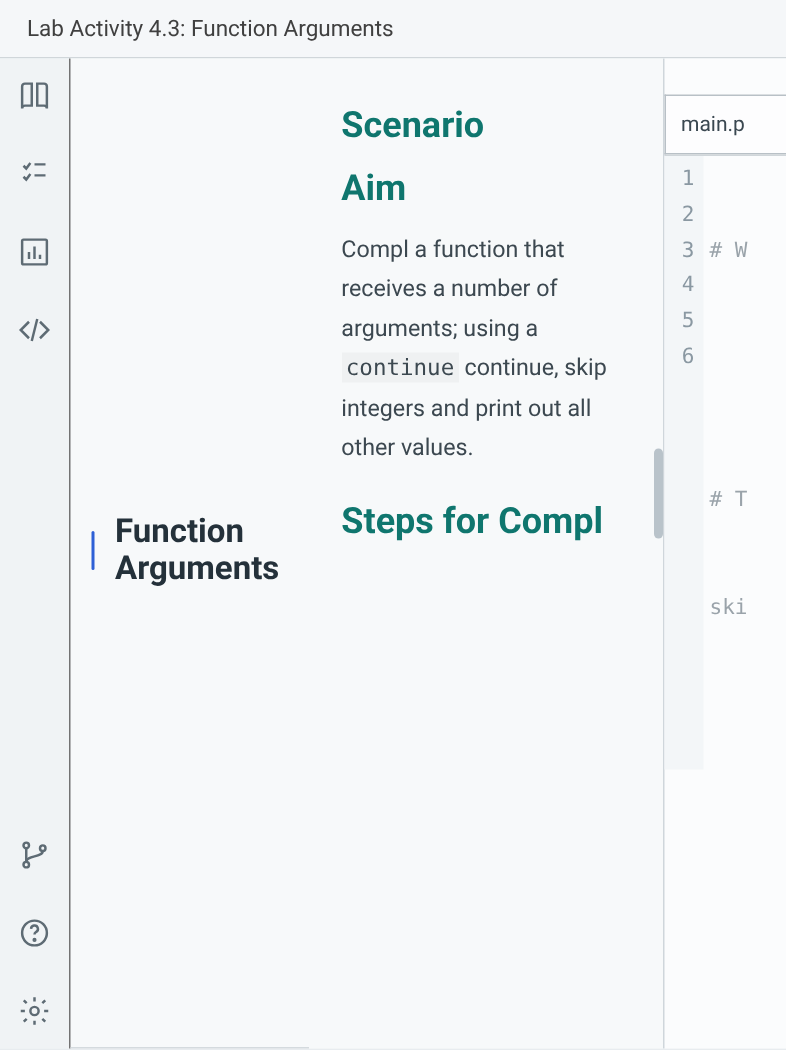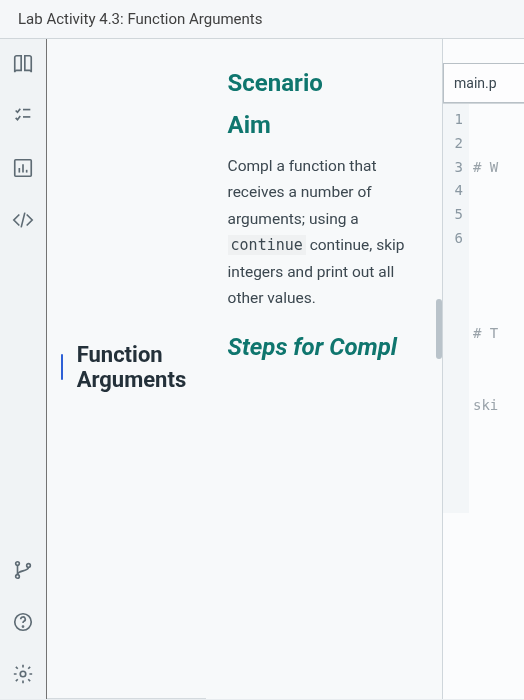--- a/index.html
+++ b/index.html
@@ -95,7 +95,6 @@
     }
     .fade {
       color: #8a949b;
-      font-style: italic;
     }
     .editor-col {
       width: 82px;

